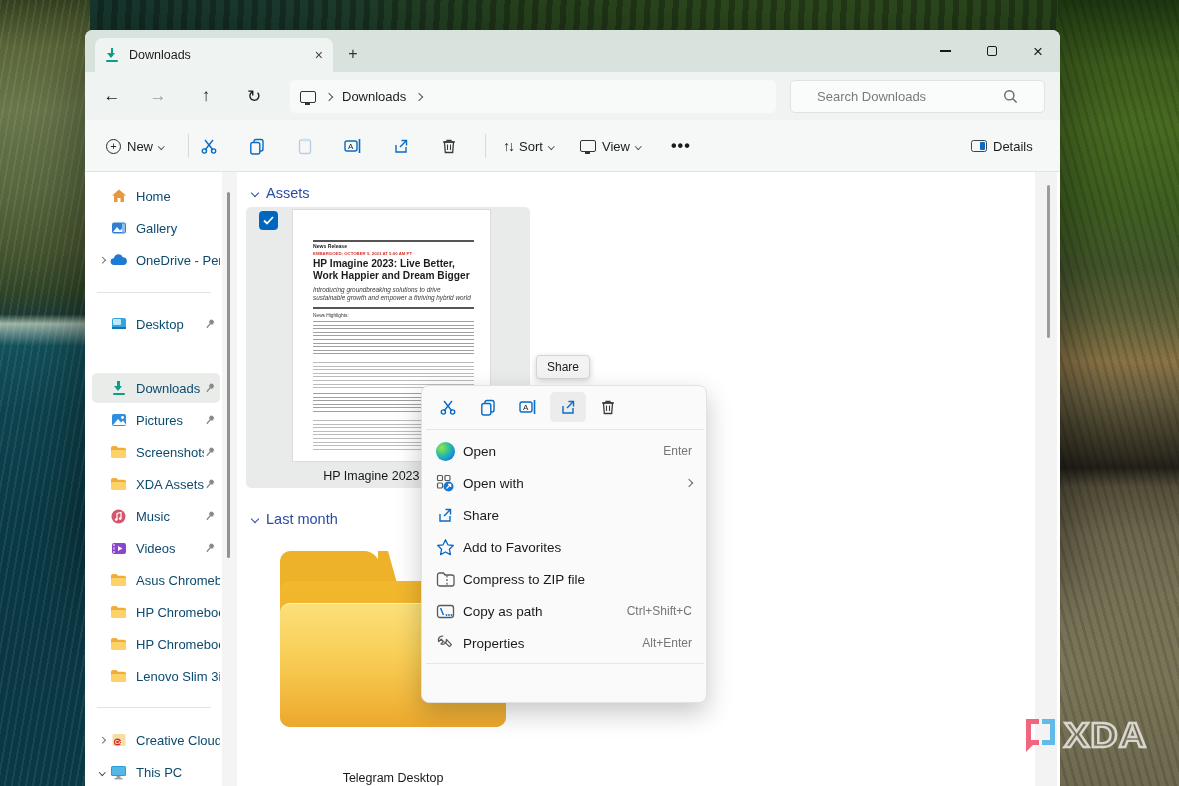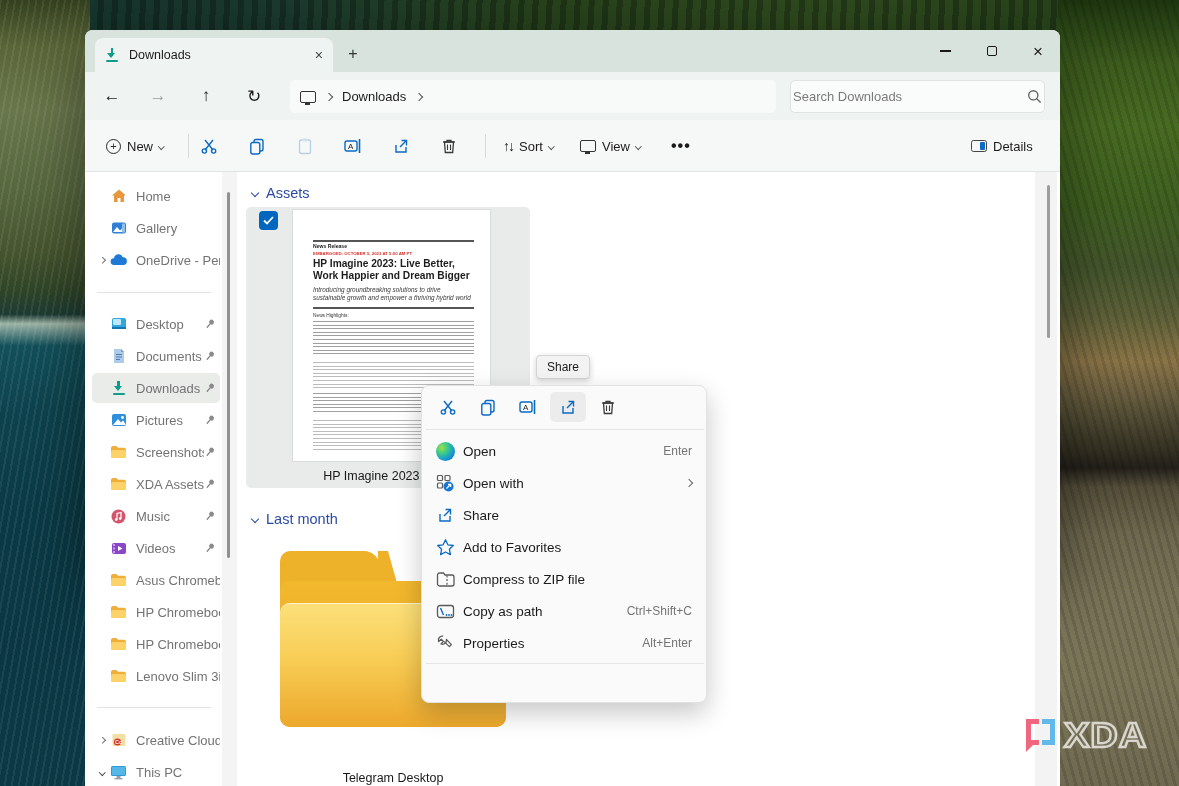--- a/index.html
+++ b/index.html
@@ -59,7 +59,7 @@
   .chev-d { transform:rotate(45deg); }
   .chev-sm { width:4.5px; height:4.5px; }
   #searchbox { left:705px; top:8px; width:255px; height:33px; background:rgba(255,255,255,.7);
-    border:1px solid #e0e3e1; border-radius:5px; display:flex; align-items:center; padding:0 2px; }
+    border:1px solid #e0e3e1; border-radius:5px; display:flex; align-items:center; padding:0 26px; }
   #searchbox input { flex:1; border:none; outline:none; background:transparent; font-size:13px; color:#333;
     font-family:"Liberation Sans",sans-serif; }
   #searchbox input::placeholder { color:#7a7a7a; }

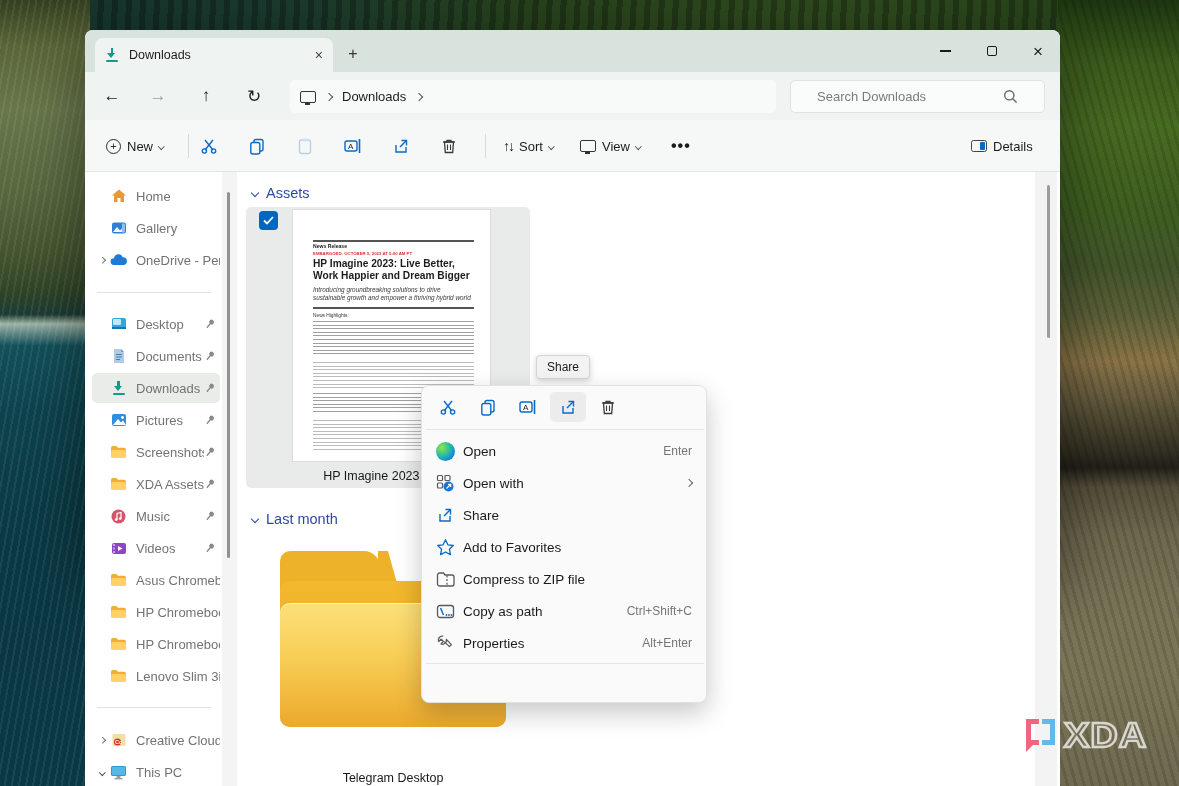--- a/index.html
+++ b/index.html
@@ -82,7 +82,7 @@
   #bodyrow { left:0; top:142px; width:100%; height:614px; background:#fff; }
   #side-gutter { left:137px; top:0; width:15px; height:100%; background:#f3f4f3; }
   #side-thumb { left:5px; top:20px; width:3px; height:366px; background:#8f938f; border-radius:2px; }
-  .srow { left:7px; width:128px; height:30px; border-radius:5px; display:flex; align-items:center; font-size:13px; color:#737373; }
+  .srow { left:7px; width:128px; height:30px; border-radius:5px; display:flex; align-items:center; font-size:13px; color:#0c4a6e; }
   .srow.selected { background:#eaecea; }
   .srow .exp { width:16px; display:flex; justify-content:center; margin-left:2px; }
   .srow .noexp { width:18px; }

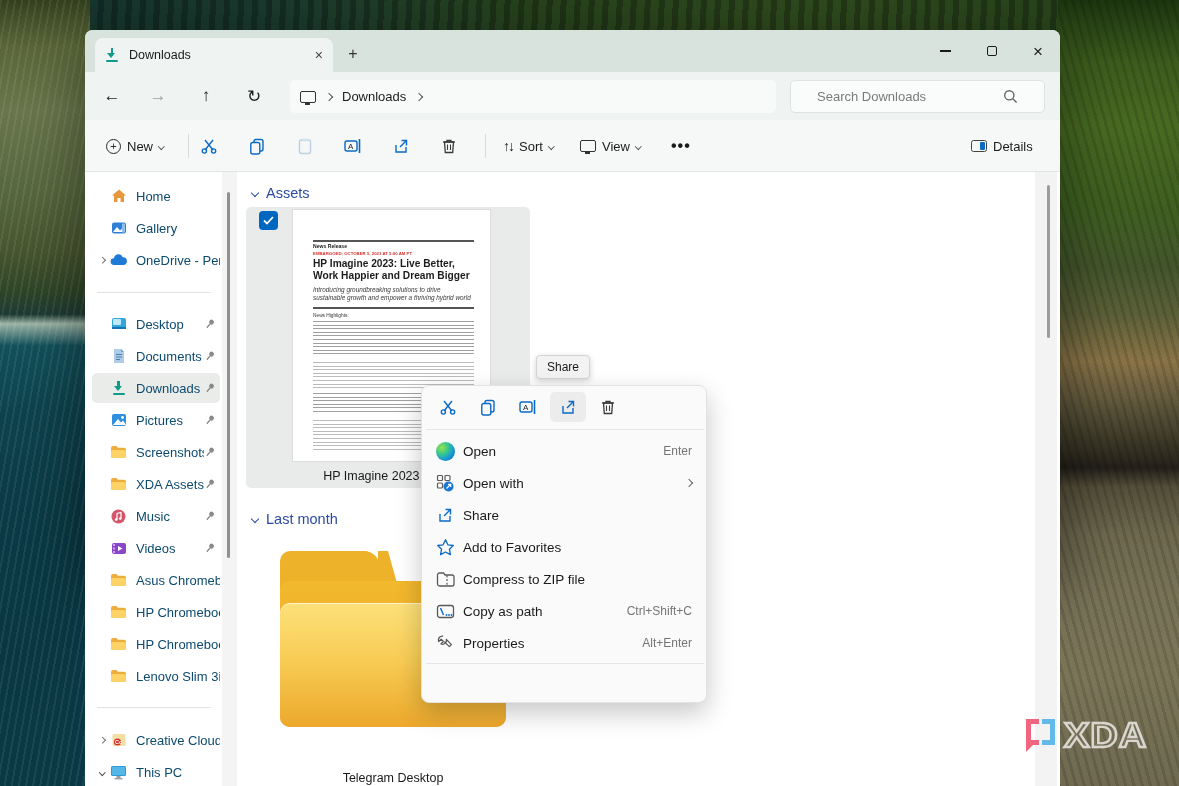--- a/index.html
+++ b/index.html
@@ -336,25 +336,6 @@
           </span>
         </div>
 
-        <div class="abs srow" style="top:169px">
-          <span class="noexp"></span>
-          <span class="sic">
-            <svg width="14" height="16" viewBox="0 0 14 16">
-                <path d="M2 1 h7 l3 3 v11 H2 Z" fill="#aecbe8"></path>
-                <path d="M9 1 l3 3 h-3 Z" fill="#6d9fce"></path>
-                <rect x="4" y="6" width="6" height="1" fill="#4d7eae"></rect>
-                <rect x="4" y="8.5" width="6" height="1" fill="#4d7eae"></rect>
-                <rect x="4" y="11" width="4" height="1" fill="#4d7eae"></rect>
-              </svg>
-          </span>
-          <span class="slabel">Documents</span>
-          <span class="pin">
-            <svg width="12" height="12" viewBox="0 0 12 12" style="transform:rotate(40deg)">
-                <circle cx="6" cy="3.6" r="2.4" fill="#8a8a8a"></circle>
-                <rect x="5.3" y="5.5" width="1.4" height="5.5" rx=".7" fill="#8a8a8a"></rect>
-              </svg>
-          </span>
-        </div>
 
         <div class="abs srow selected" style="top:201px">
           <span class="noexp"></span>

